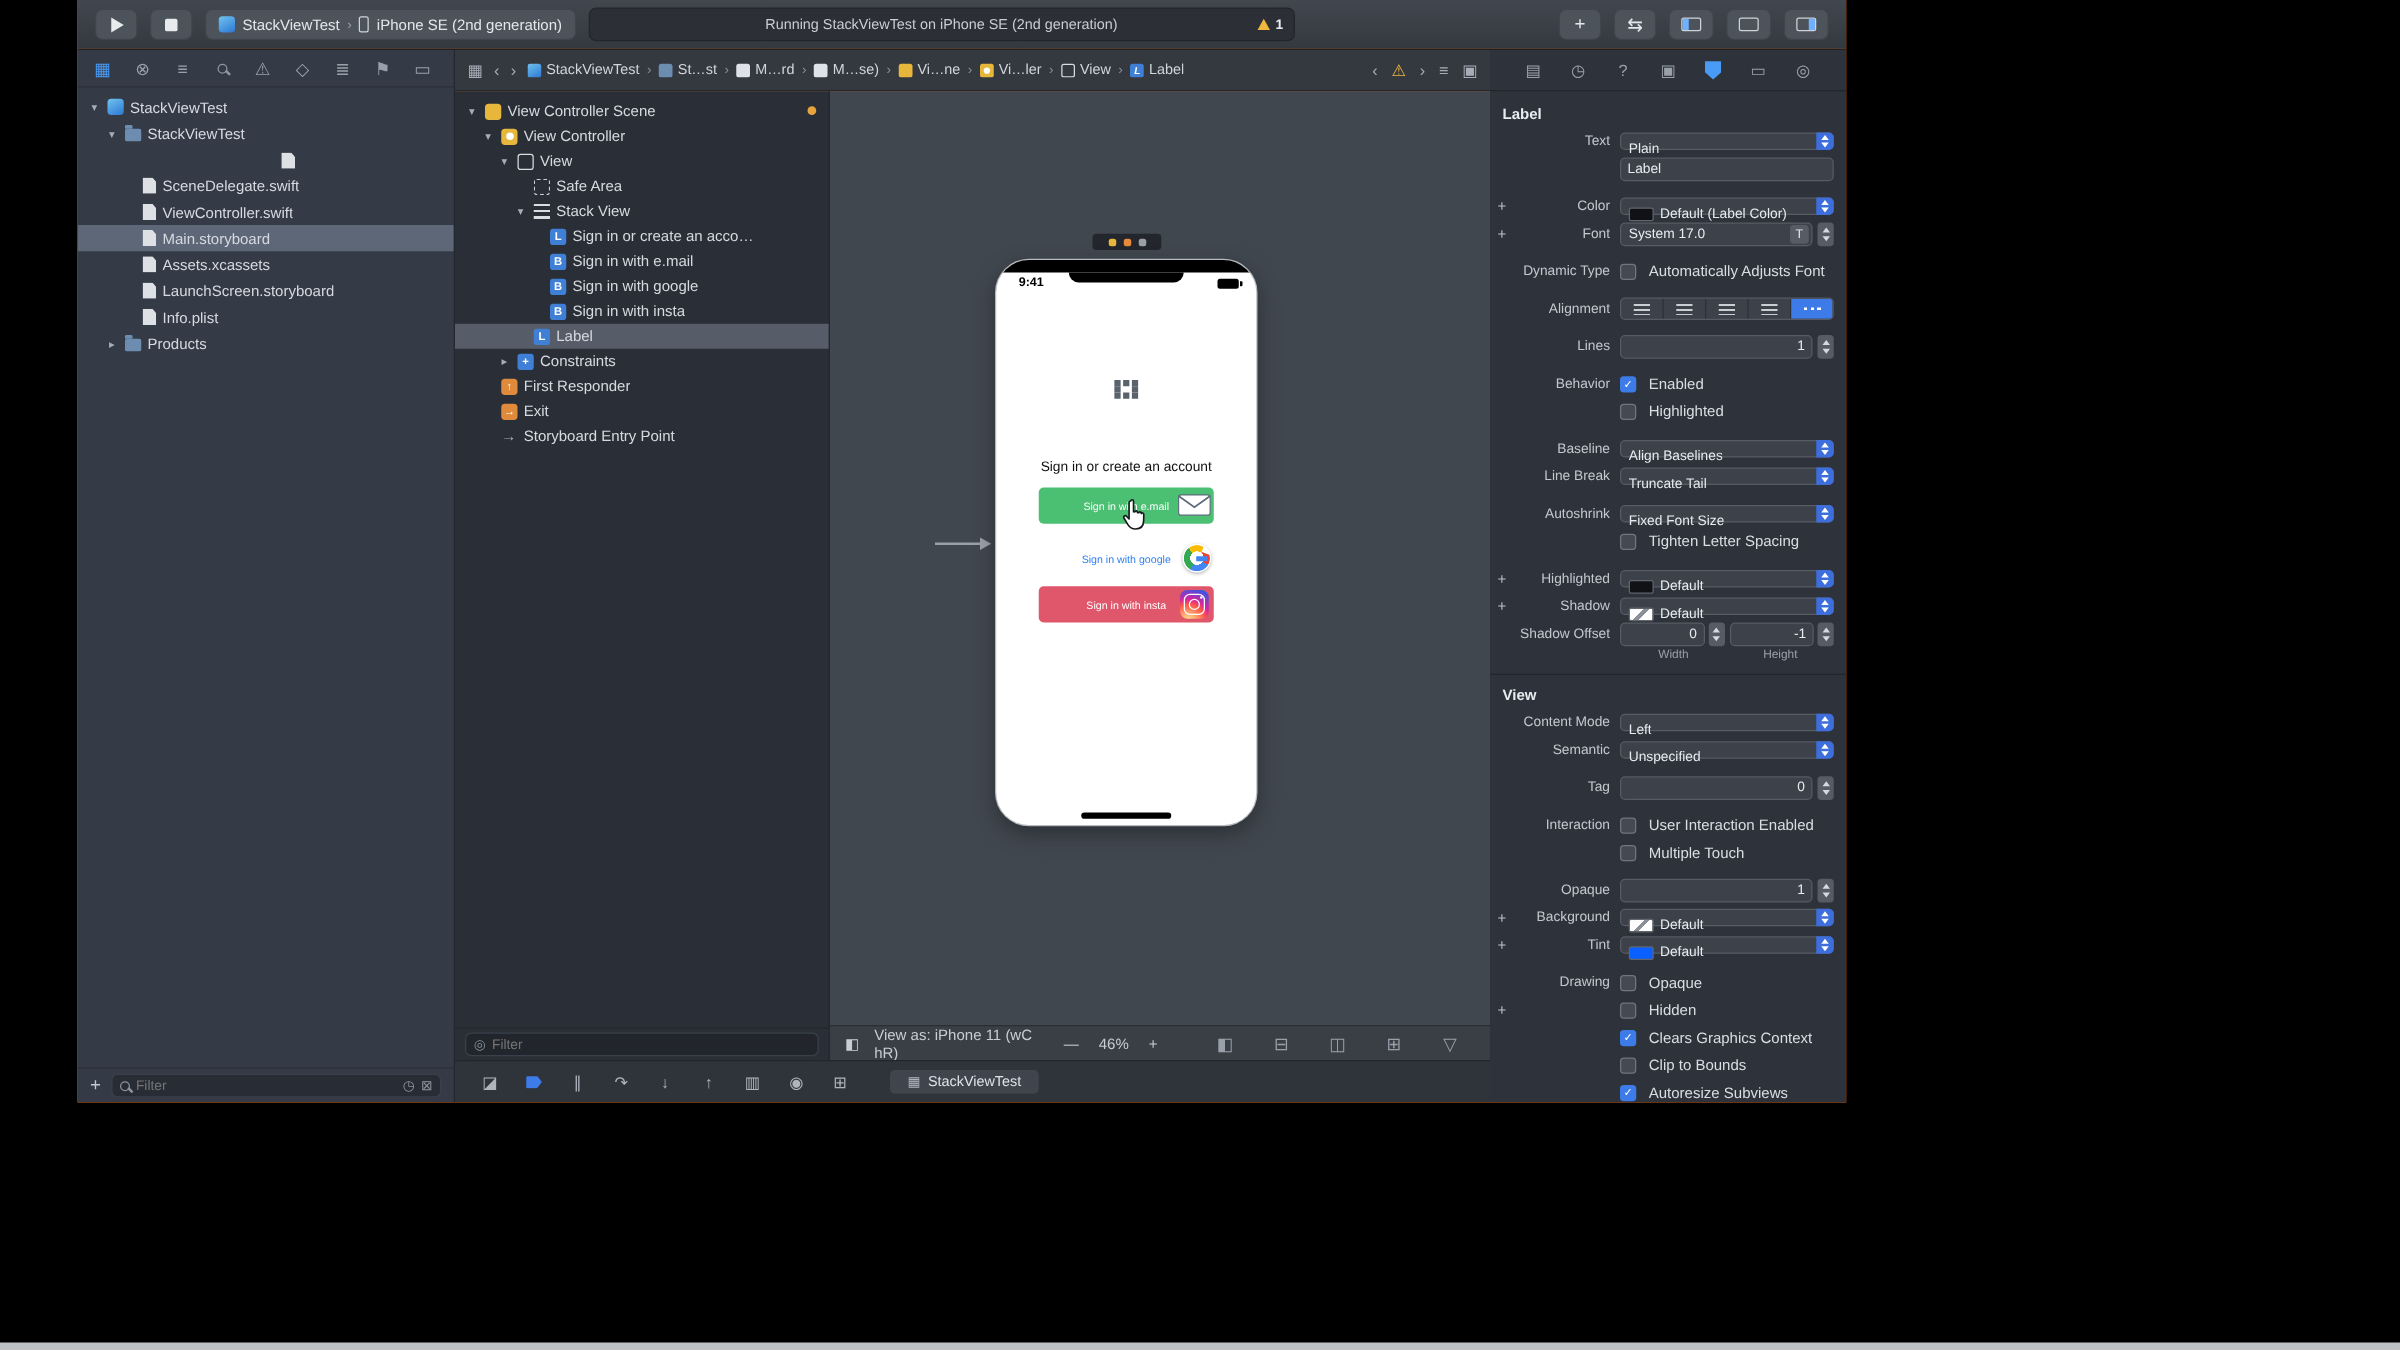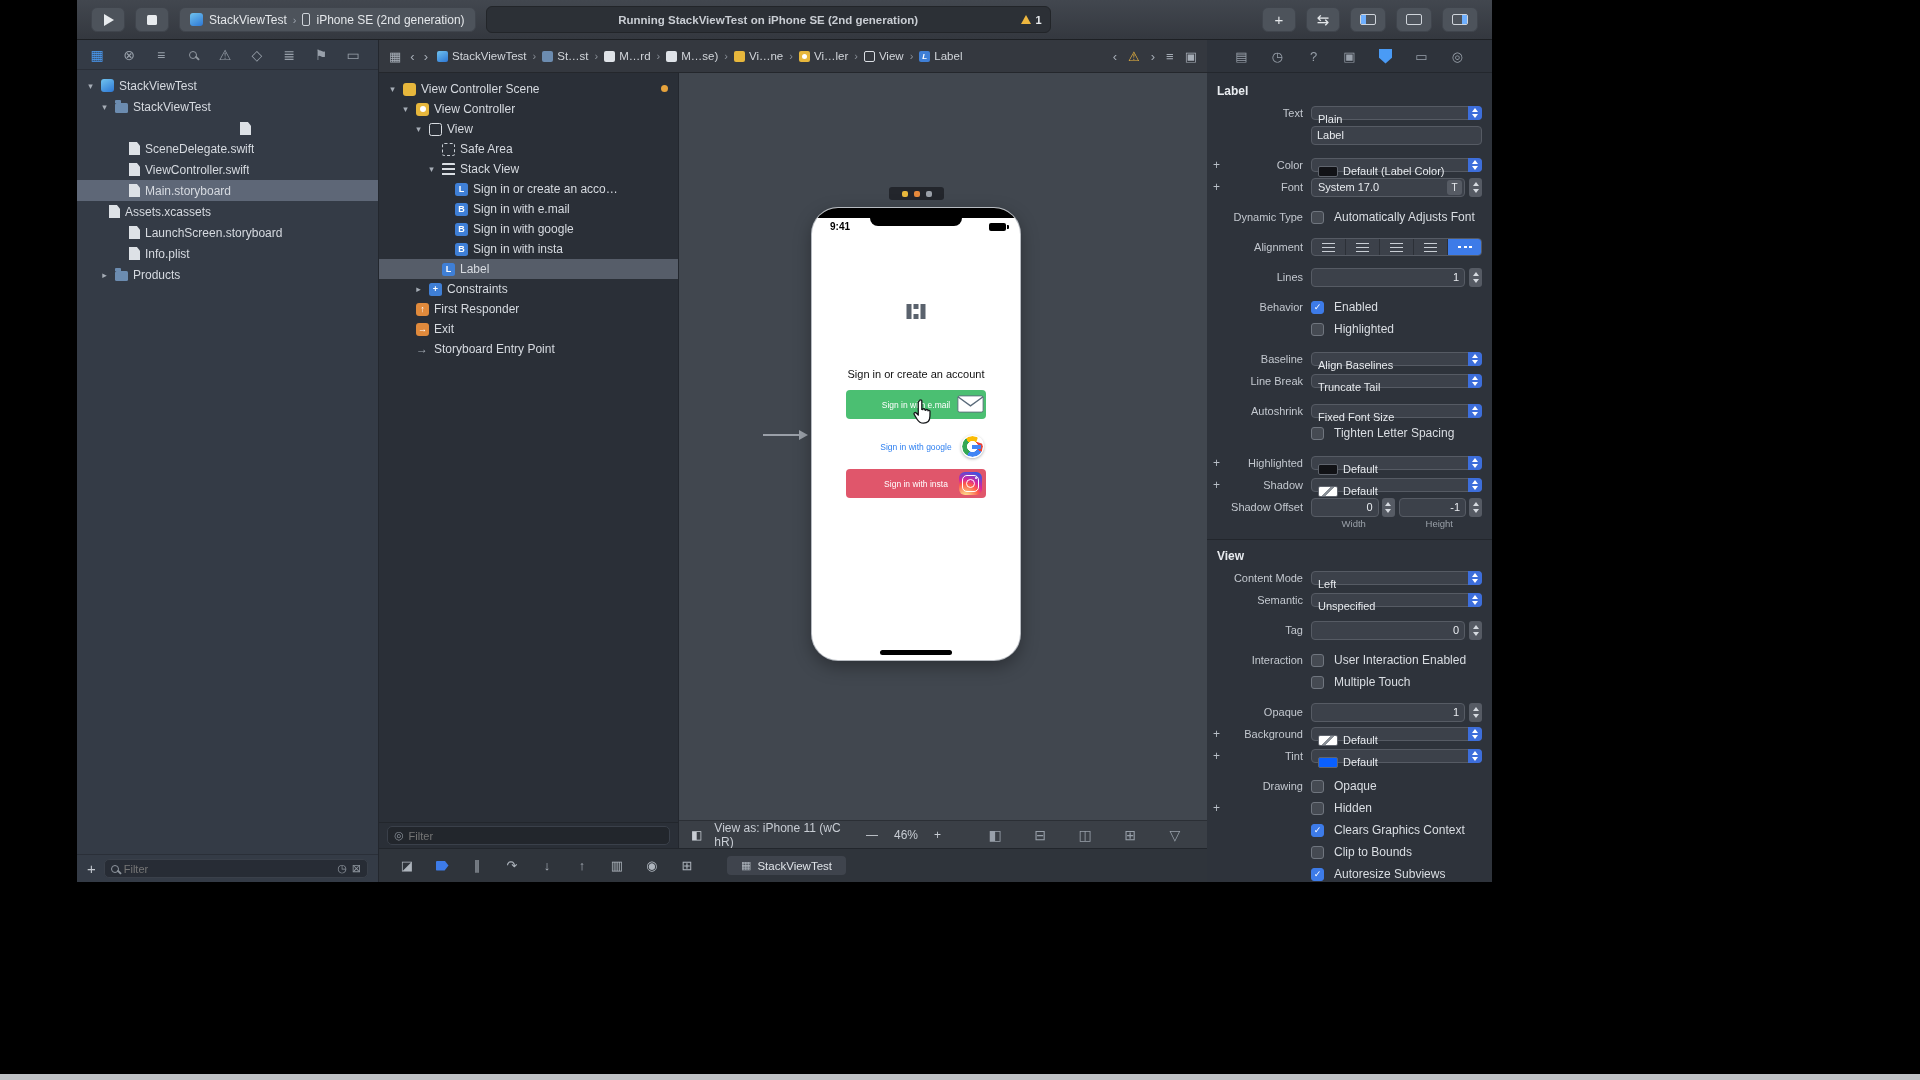--- a/index.html
+++ b/index.html
@@ -7,7 +7,7 @@
     font-family:"Liberation Sans", sans-serif; }
   .bottom-strip { position:absolute; left:0; top:1074px; width:1920px; height:6px; background:#bfc2c5; }
 
-  .screen { position:absolute; left:77px; top:0; width:1415px; height:882px;
+  .screen { position:absolute; left:62px; top:0; width:1415px; height:882px;
     background:#f97316; overflow:hidden; color:#d6dae0; font-size:12px; }
 
   

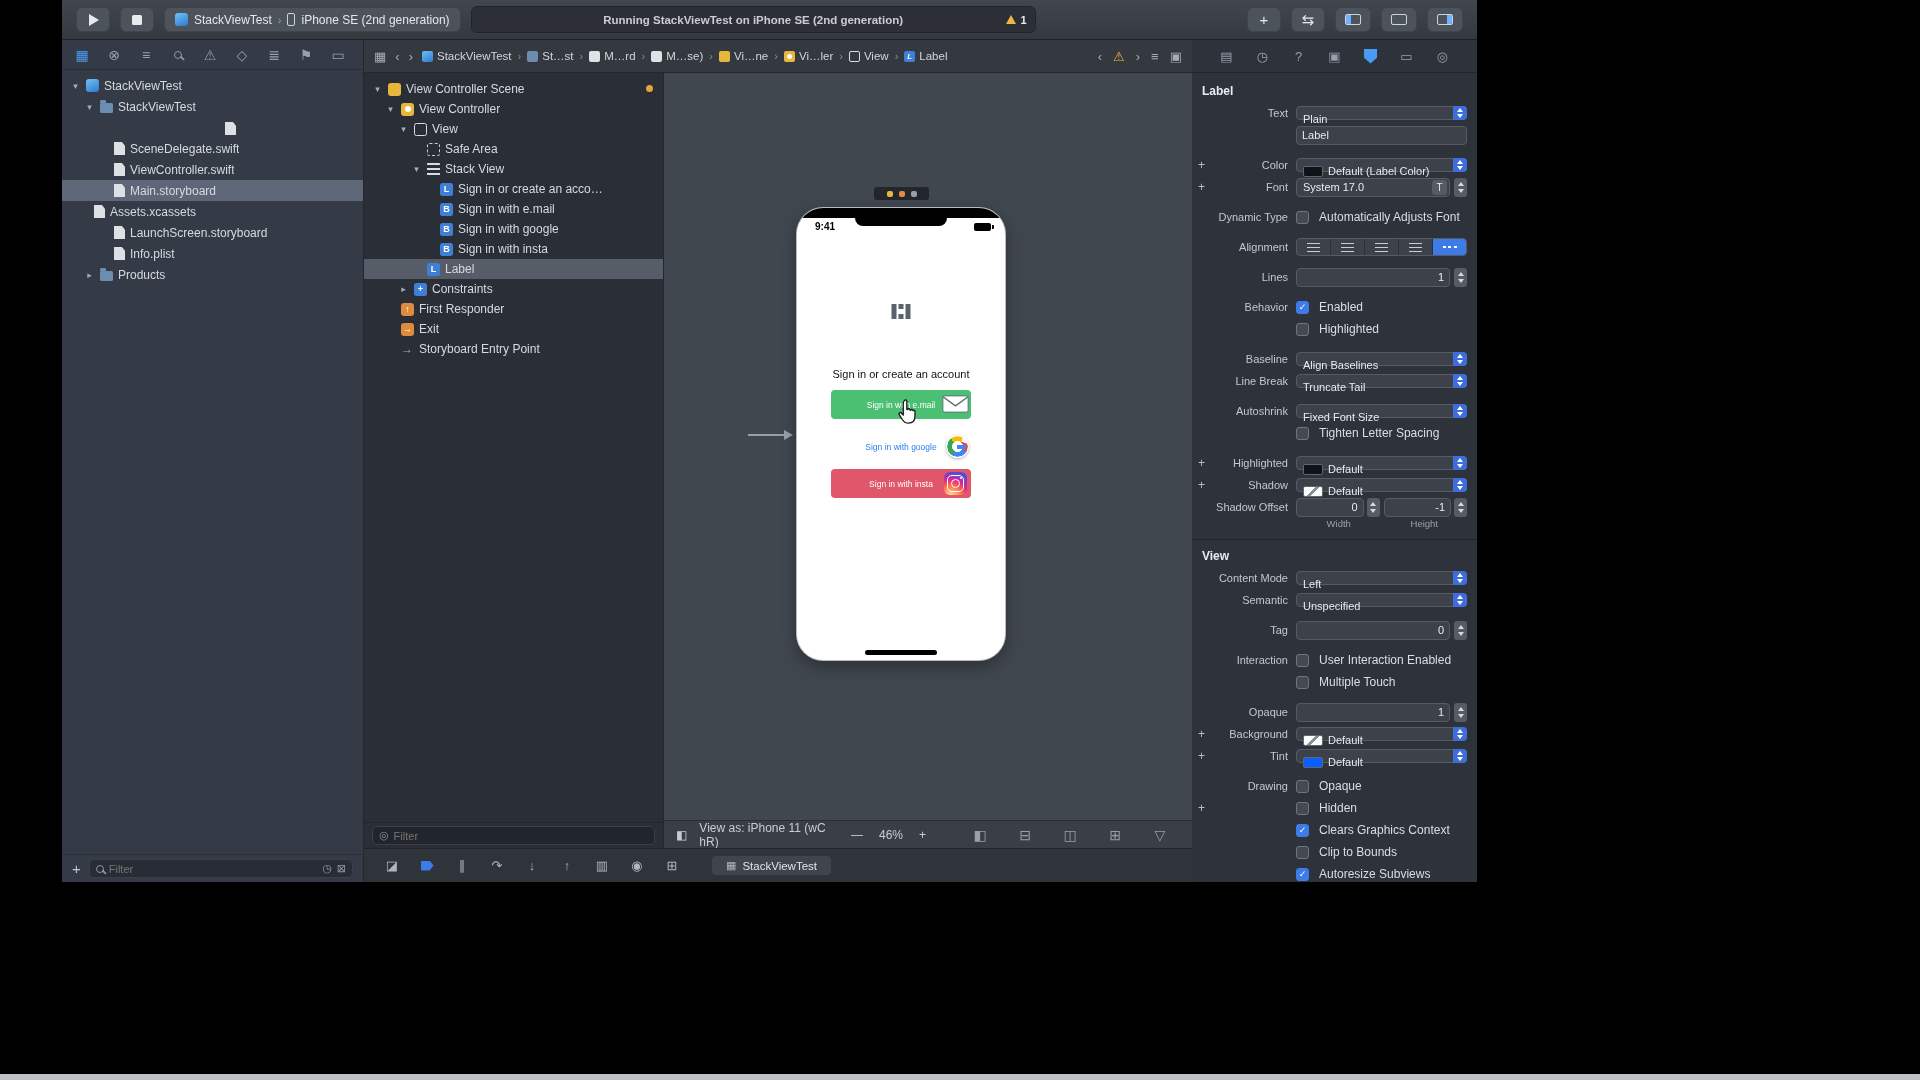--- a/index.html
+++ b/index.html
@@ -26,7 +26,7 @@
   .phone-ic { width:8px; height:13px; border:1.5px solid #cfd4da; border-radius:2px; }
   .status { flex:1; max-width:565px; height:27px; background:#2c3036; border:1px solid #222529;
     border-radius:6px; display:flex; align-items:center; justify-content:center;
-    font-size:11.5px; color:#c9cdd3; position:relative;font-weight:bold; }
+    font-size:11.5px; color:#c9cdd3; position:relative; }
   .warn { position:absolute; right:8px; display:flex; align-items:center; gap:4px; color:#e8ebee; font-size:11px; }
   .warn-tri { width:0; height:0; border-left:5.5px solid transparent; border-right:5.5px solid transparent;
     border-bottom:9.5px solid #eeb73f; }

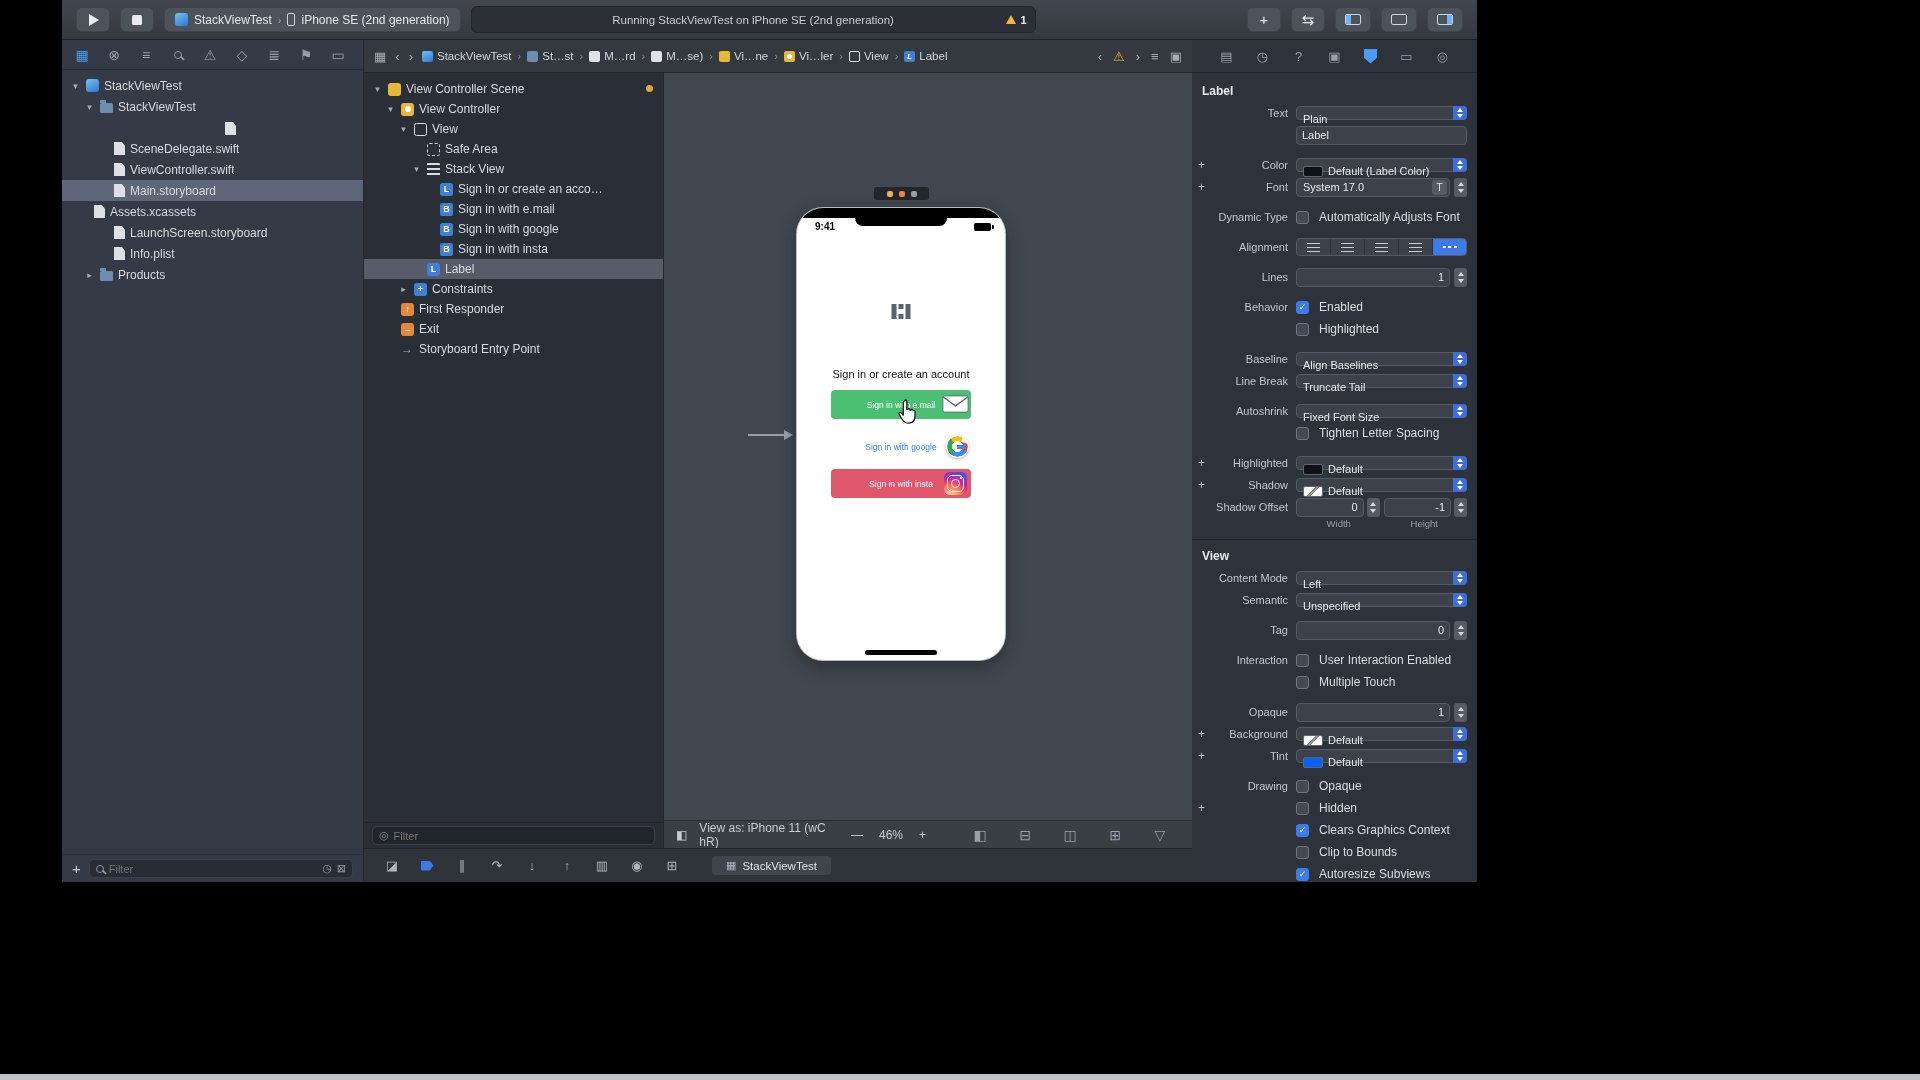--- a/index.html
+++ b/index.html
@@ -304,7 +304,7 @@
             <span class="fi page"></span>
             <span class="tlabel">Main.storyboard</span>
           </div>
-          <div class="trow" style="padding-left: 16px;">
+          <div class="trow" style="padding-left: 36px;">
             <span class="expander"></span>
             <span class="fi page"></span>
             <span class="tlabel">Assets.xcassets</span>

